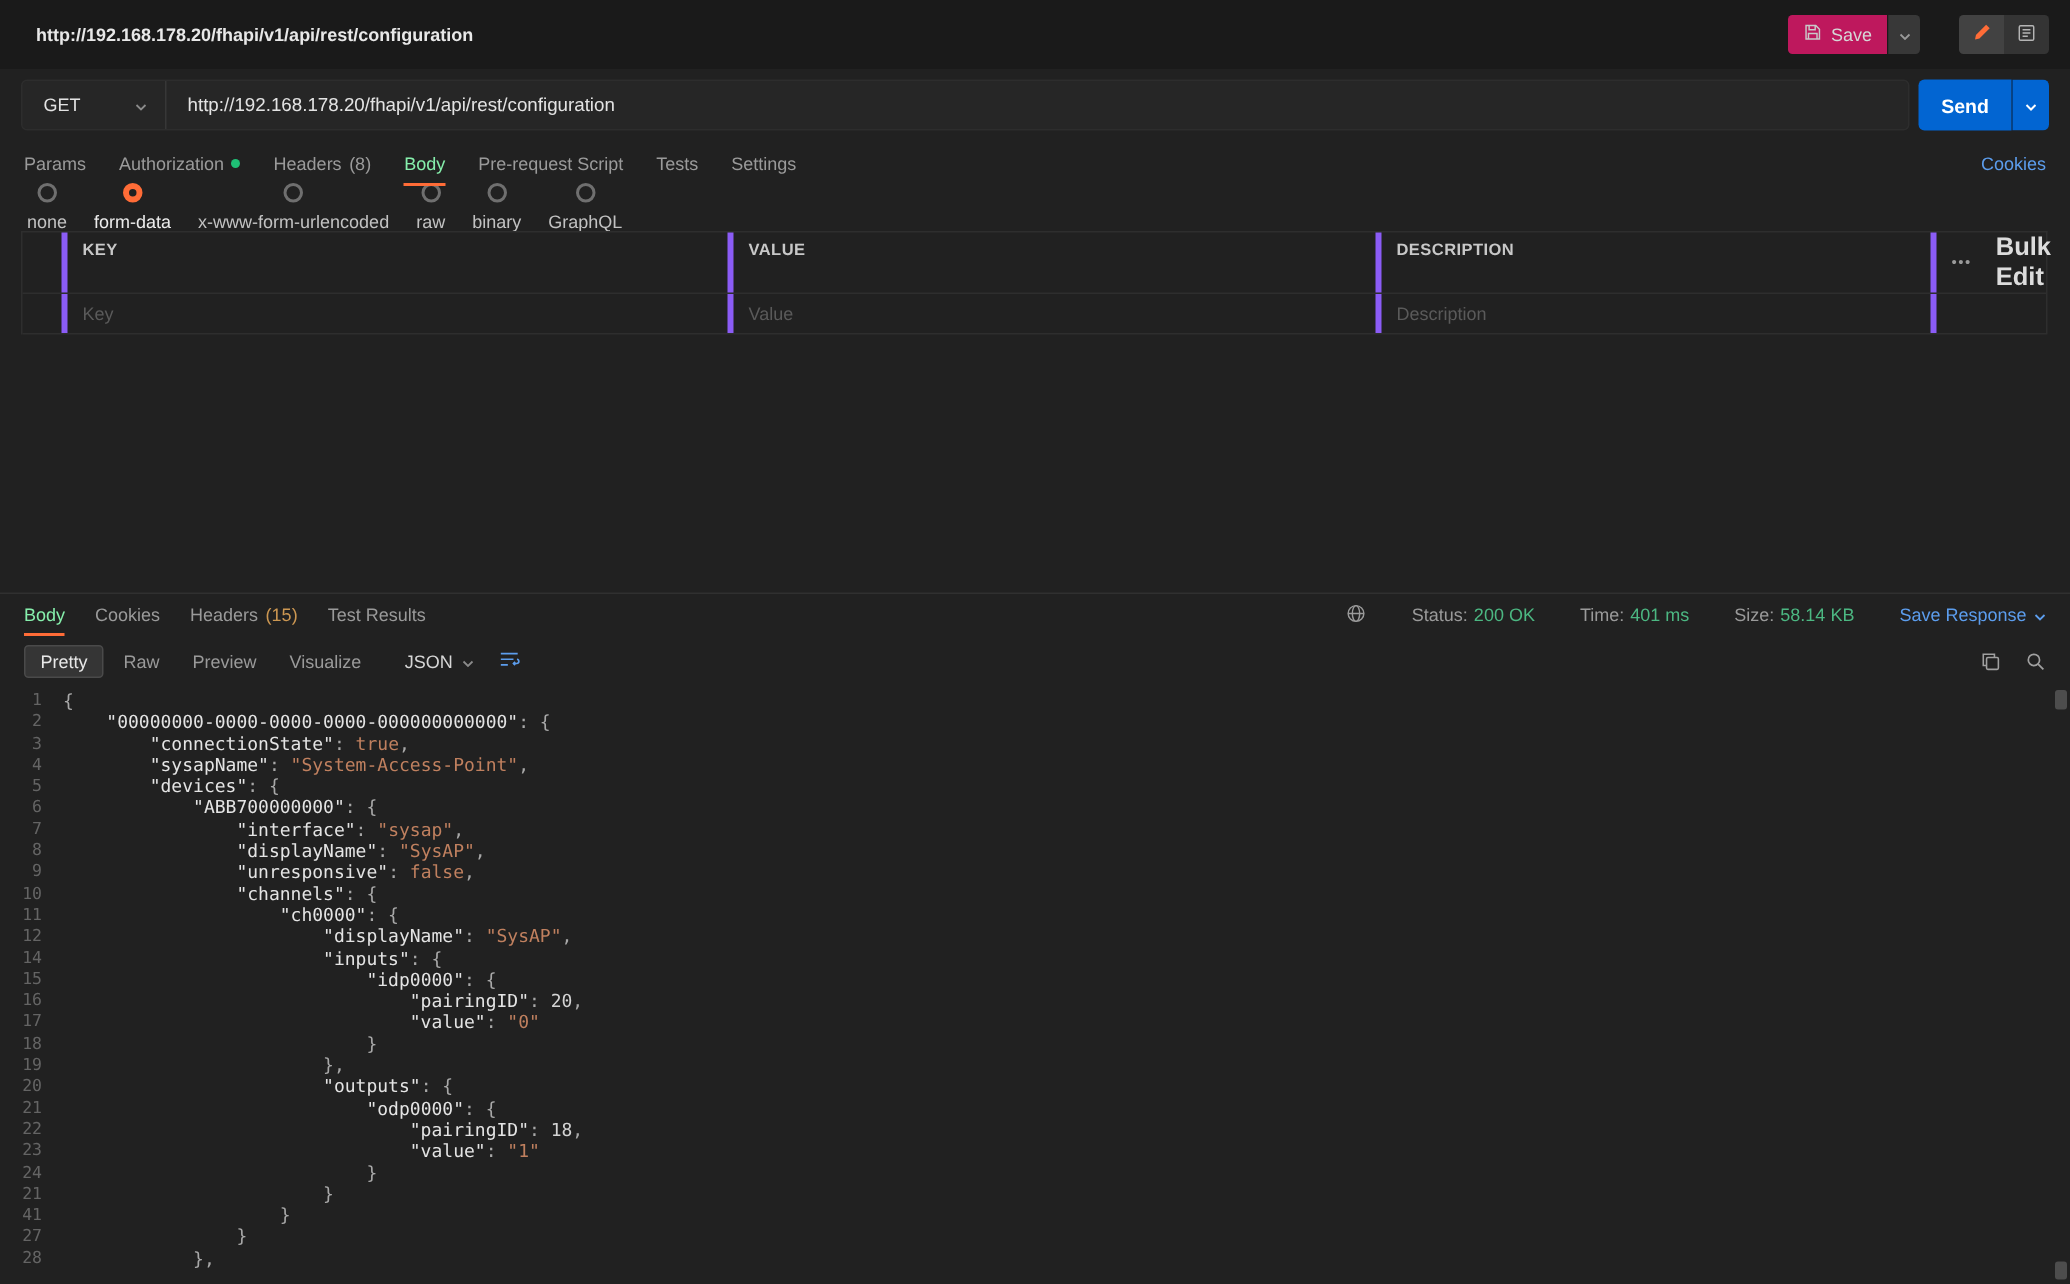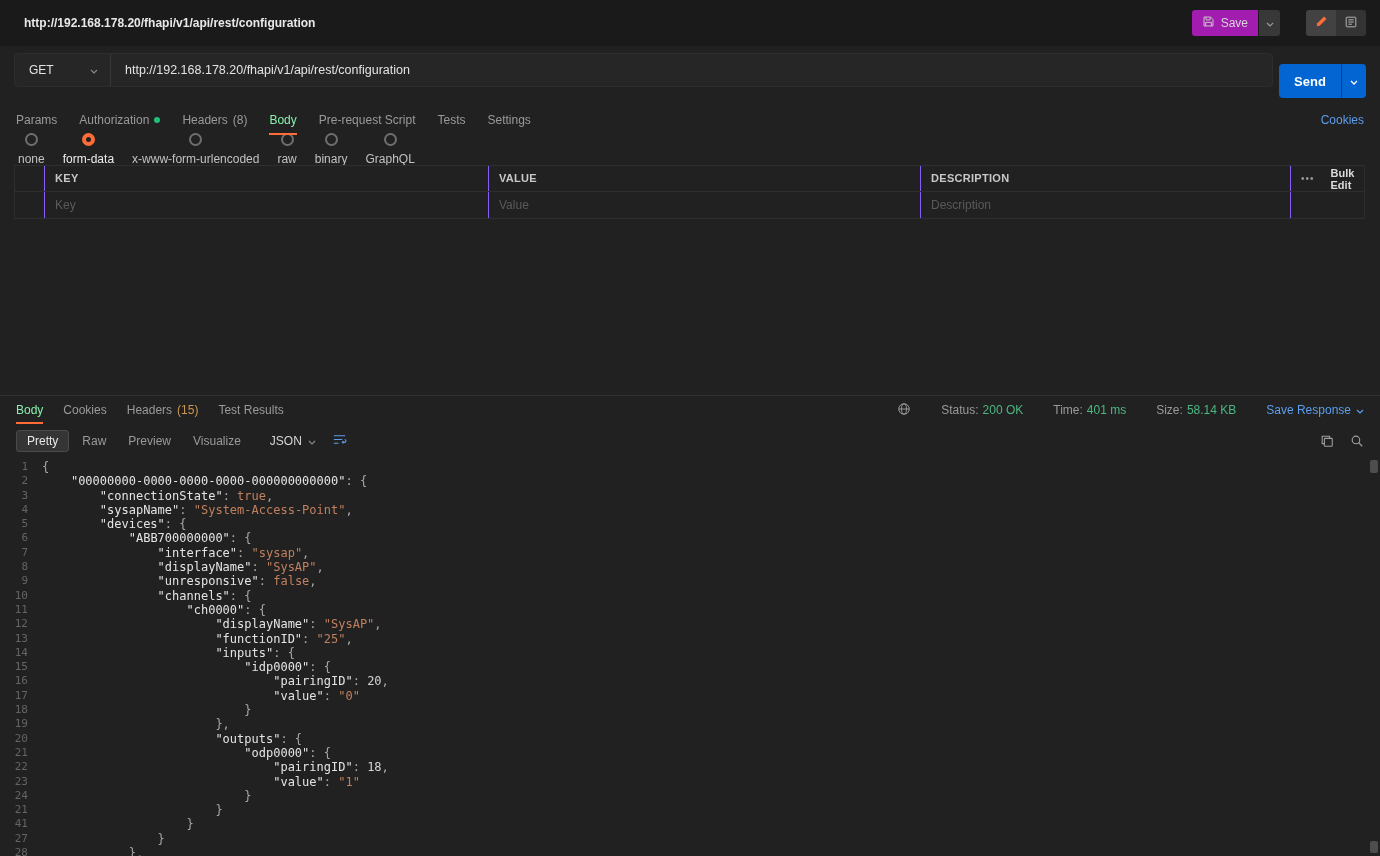--- a/index.html
+++ b/index.html
@@ -22,7 +22,7 @@
   .topbar-actions { display: flex; align-items: center; gap: 26px; }
   .save-group { display: flex; height: 26px; }
   .save-main {
-    display: flex; align-items: center; gap: 6px; background: #a21caf; color: #d6d6d6;
+    display: flex; align-items: center; gap: 6px; background: #be185d; color: #d6d6d6;
     padding: 0 10px; border-radius: 3px 0 0 3px; cursor: pointer; font-size: 12px;
   }
   .save-caret {

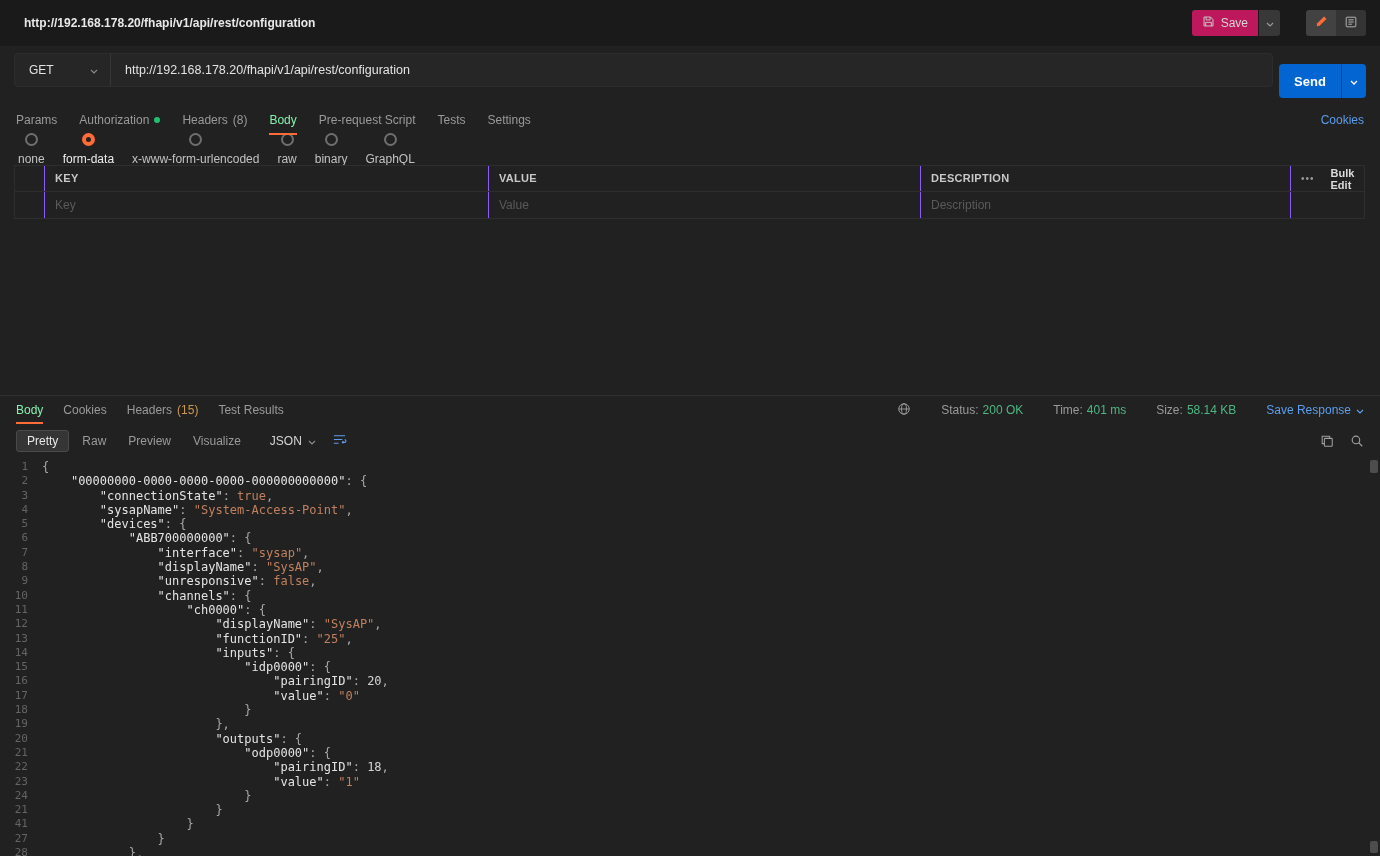--- a/index.html
+++ b/index.html
@@ -47,7 +47,7 @@
     padding: 0 12px 0 14px; border-right: 1px solid #373737; cursor: pointer; color: #e3e3e3;
   }
   .url-input { padding-left: 14px; color: #e3e3e3; font-size: 12.5px; flex: 1; cursor: text; }
-  .send-group { display: flex; height: 34px; margin-top: 11px; }
+  .send-group { display: flex; height: 34px; }
   .send-main {
     width: 62px; background: #0265d2; color: #fff; font-weight: bold; font-size: 13px;
     border: none; border-radius: 4px 0 0 4px; cursor: pointer; font-family: inherit;

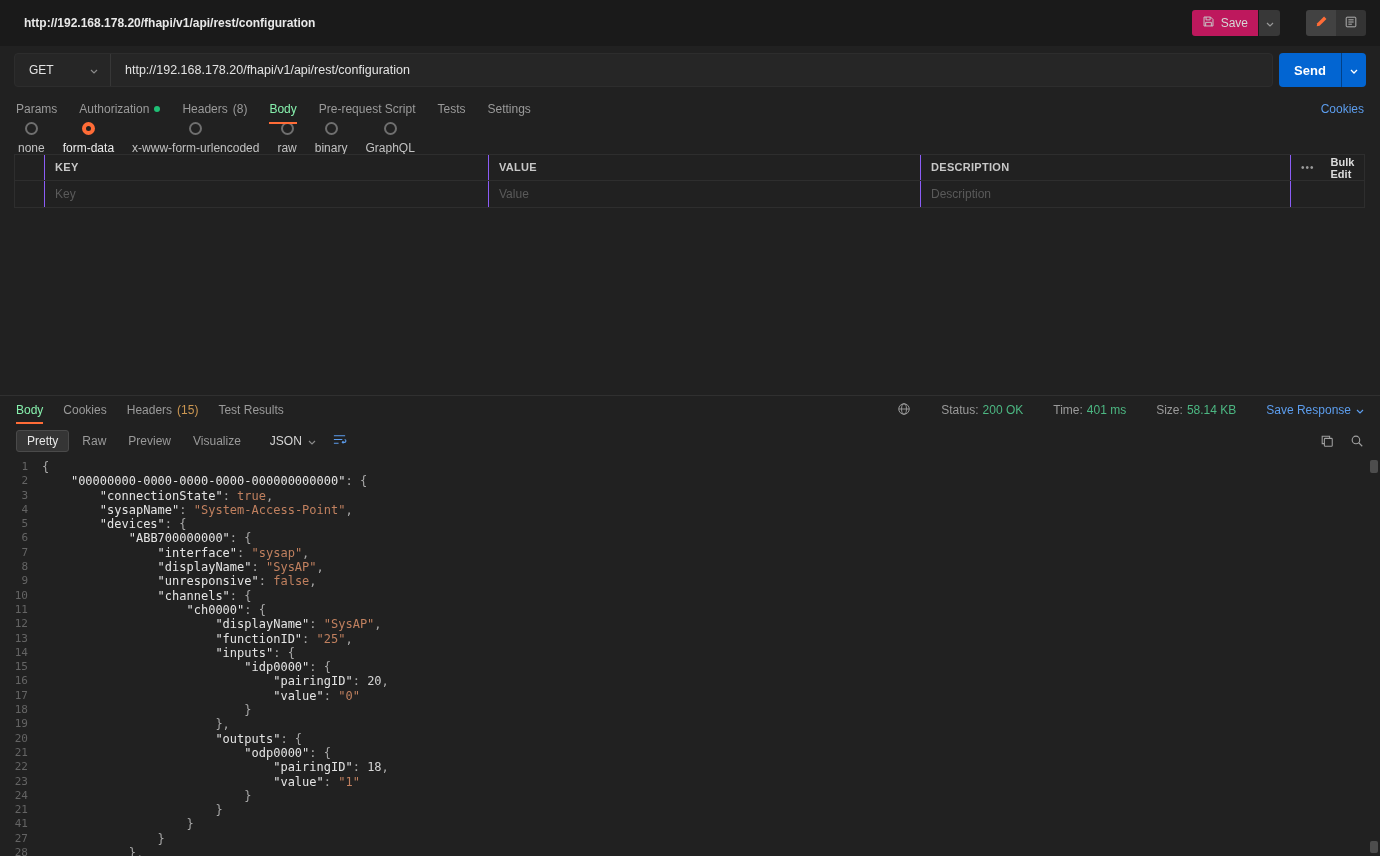--- a/index.html
+++ b/index.html
@@ -83,7 +83,7 @@
     border: 1px solid #2e2e2e; border-bottom: none;
   }
   .kv-row { display: grid; grid-template-columns: 30px 444px 432px 370px 1fr; border-bottom: 1px solid #2e2e2e; }
-  .kv-cell { padding: 6px 10px; border-right: 1px solid #8b5cf6; min-height: 25px; }
+  .kv-cell { padding: 6px 10px; border-right: 4px solid #8b5cf6; min-height: 25px; }
   .kv-cell:last-child { border-right: none; }
   .kv-head { font-size: 11px; font-weight: bold; color: #c8c8c8; letter-spacing: 0.3px; }
   .kv-actions { display: flex; align-items: center; justify-content: flex-end; gap: 16px; padding: 0 10px; }

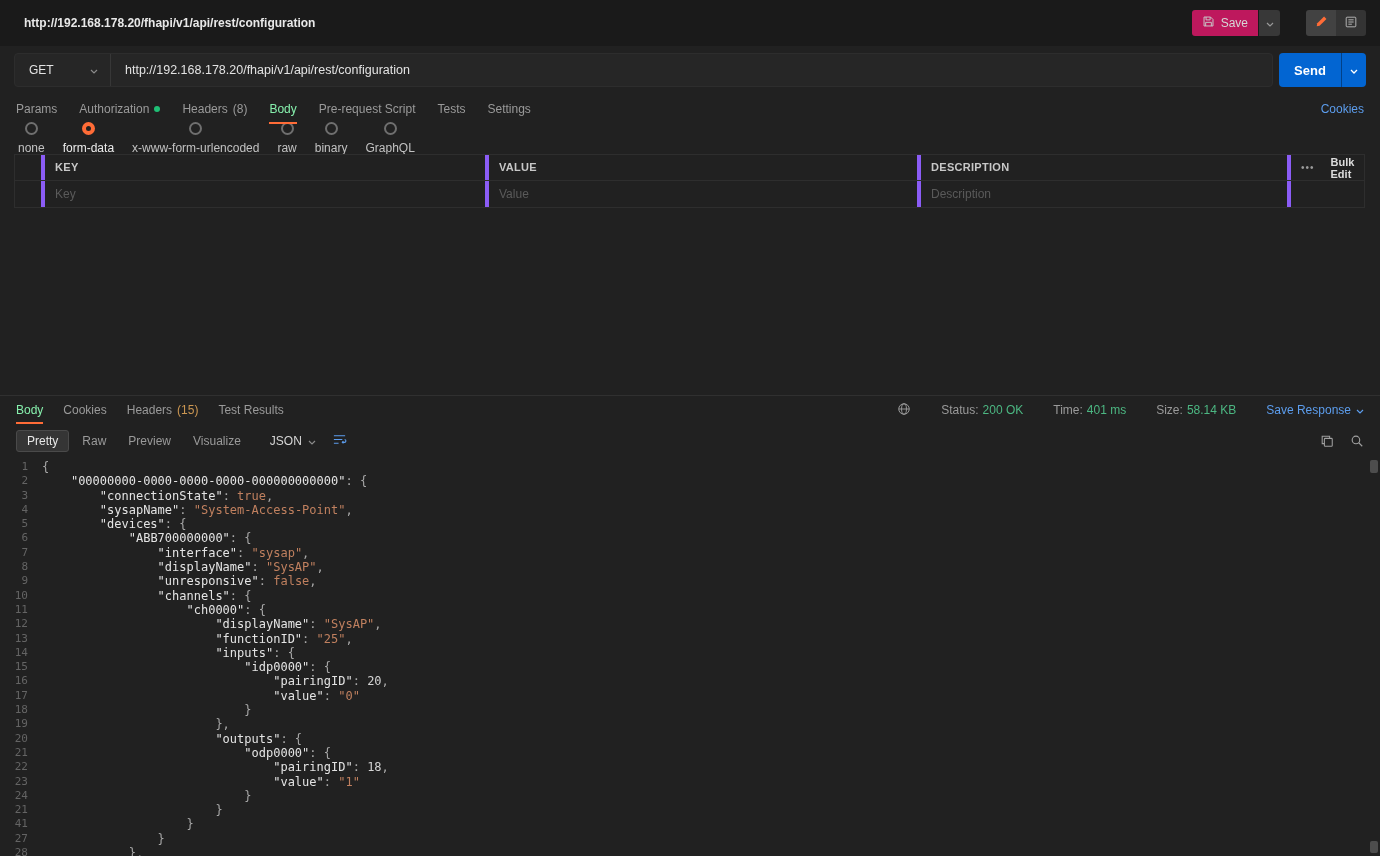--- a/index.html
+++ b/index.html
@@ -88,7 +88,7 @@
   .kv-head { font-size: 11px; font-weight: bold; color: #c8c8c8; letter-spacing: 0.3px; }
   .kv-actions { display: flex; align-items: center; justify-content: flex-end; gap: 16px; padding: 0 10px; }
   .more-dots { color: #9a9a9a; font-size: 10px; letter-spacing: 1px; cursor: pointer; }
-  .bulk-edit { font-weight: bold; font-size: 11px; color: #dcdcdc; cursor: pointer; }
+  .bulk-edit { font-weight: bold; font-size: 17px; color: #dcdcdc; cursor: pointer; }
   .kv-placeholder { color: #5a5a5a; font-size: 12px; cursor: text; }
 
   .spacer { flex: 1; }

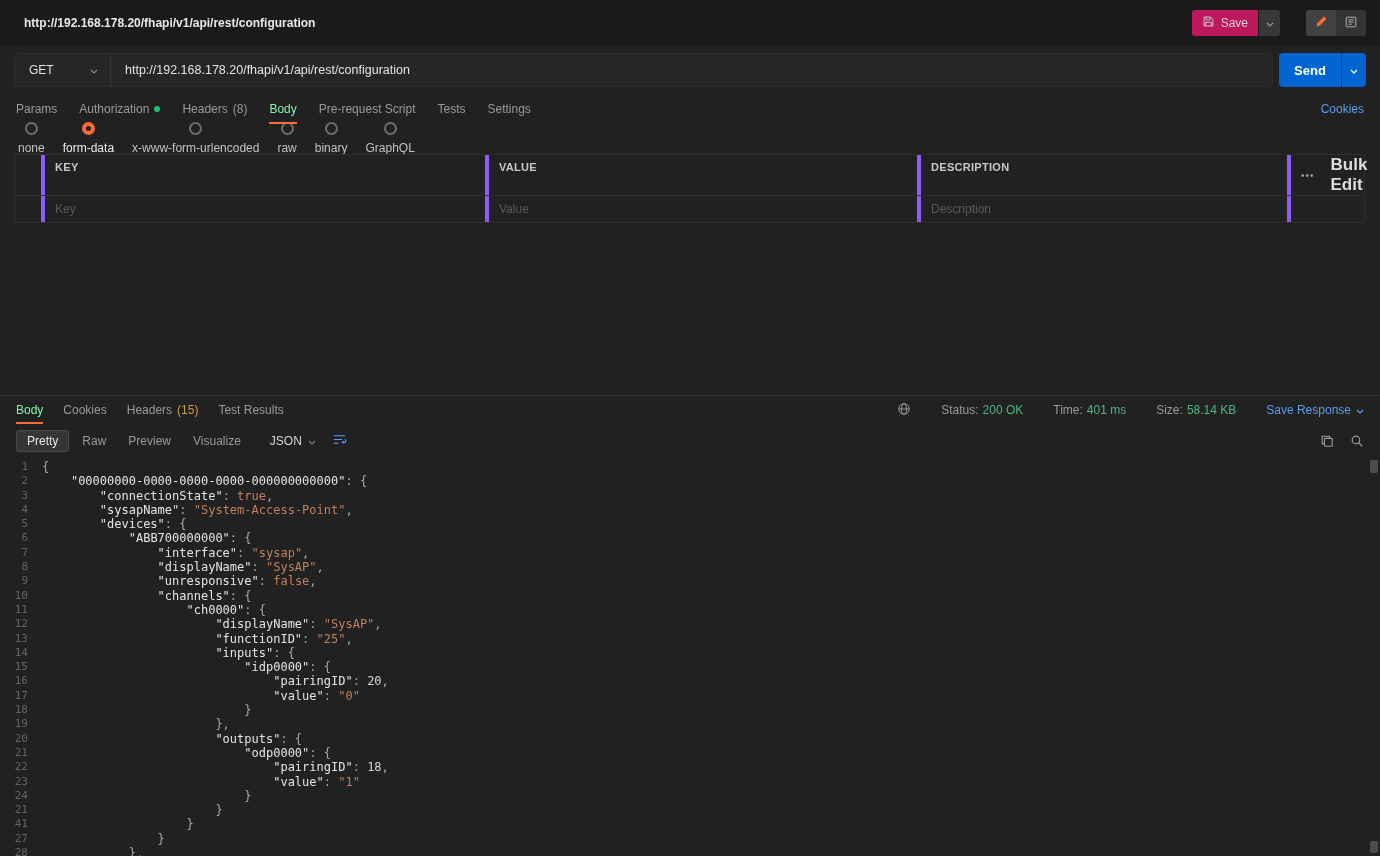--- a/index.html
+++ b/index.html
@@ -377,7 +377,6 @@
           <div class="code-line"><span class="ln">10</span><span class="lc">                <span class="tk-key">"channels"</span>: {</span></div>
           <div class="code-line"><span class="ln">11</span><span class="lc">                    <span class="tk-key">"ch0000"</span>: {</span></div>
           <div class="code-line"><span class="ln">12</span><span class="lc">                        <span class="tk-key">"displayName"</span>: <span class="tk-str">"SysAP"</span>,</span></div>
-          <div class="code-line"><span class="ln">13</span><span class="lc">                        <span class="tk-key">"functionID"</span>: <span class="tk-str">"25"</span>,</span></div>
           <div class="code-line"><span class="ln">14</span><span class="lc">                        <span class="tk-key">"inputs"</span>: {</span></div>
           <div class="code-line"><span class="ln">15</span><span class="lc">                            <span class="tk-key">"idp0000"</span>: {</span></div>
           <div class="code-line"><span class="ln">16</span><span class="lc">                                <span class="tk-key">"pairingID"</span>: <span class="tk-num">20</span>,</span></div>

